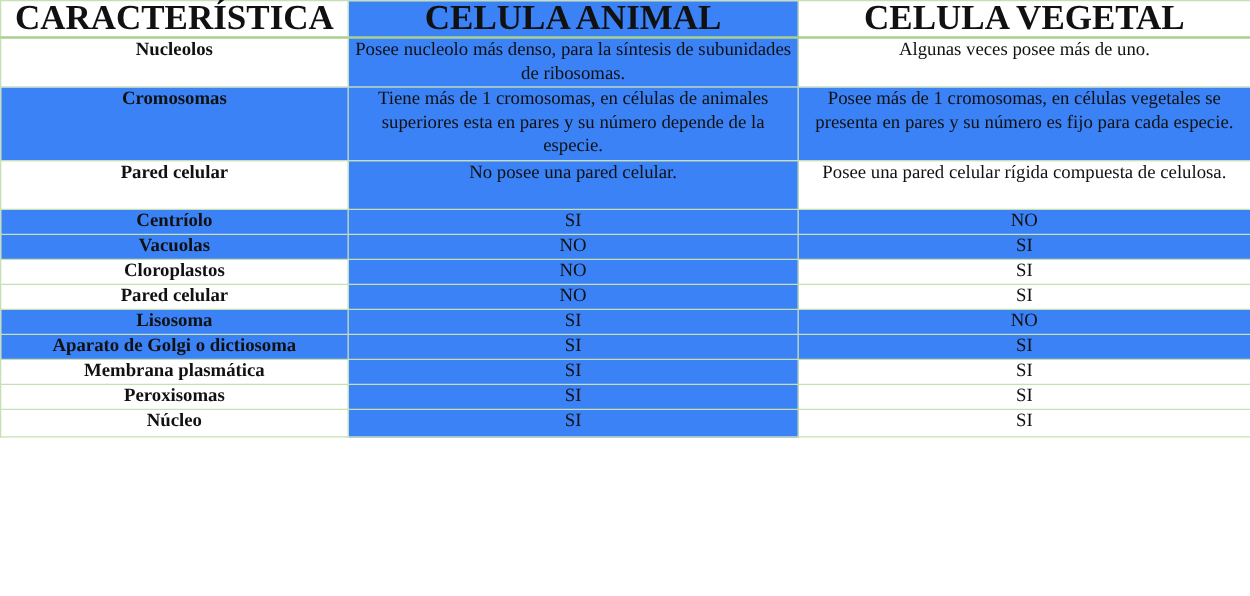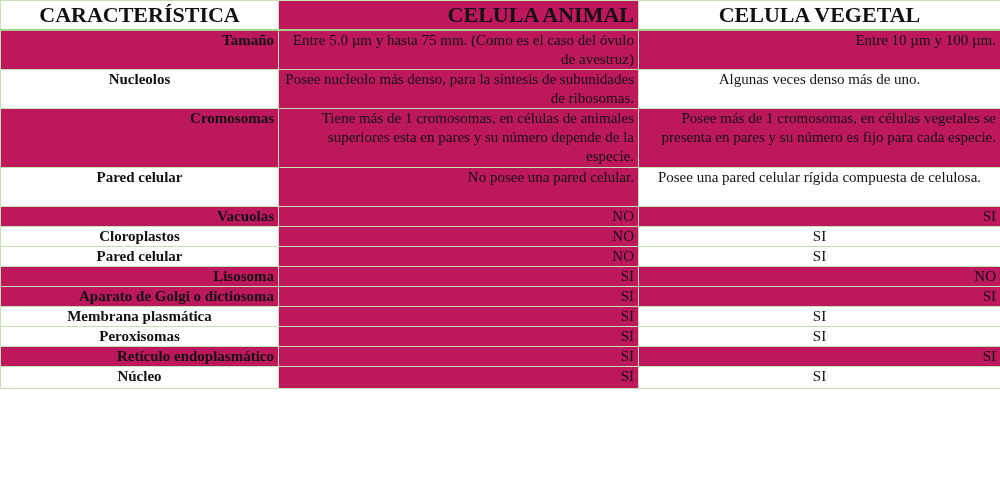--- a/index.html
+++ b/index.html
@@ -23,7 +23,7 @@
     line-height: 19px;
   }
   th {
-    font-size: 22px;
+    font-size: 28px;
     line-height: 28px;
     font-weight: bold;
     height: 28px;

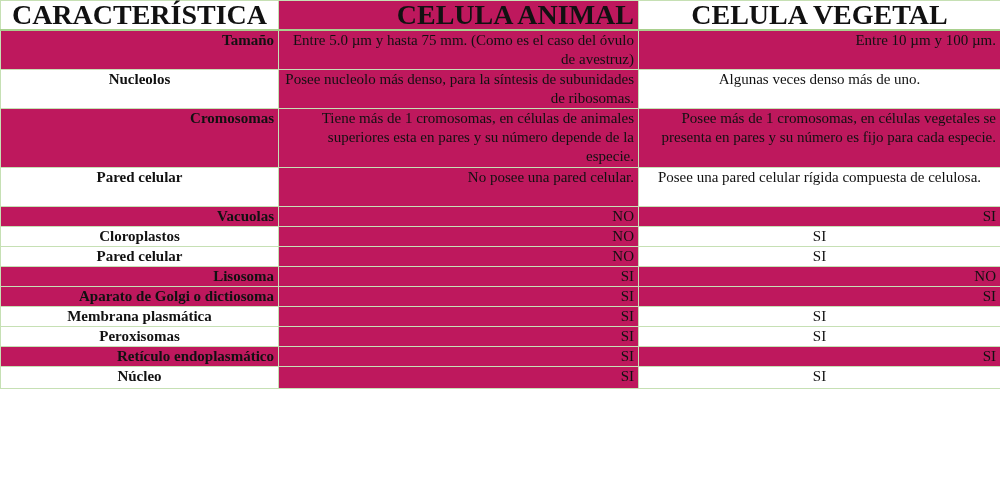--- a/index.html
+++ b/index.html
@@ -31,7 +31,7 @@
     vertical-align: middle;
   }
   td.feat { font-weight: bold; }
-  .g { background: #be185d; text-align: right; }
+  .g { background: #3b82f6; }
   .w { background: #ffffff; }
   tr.tall2 td { height: 38px; }
   tr.tall3 td { height: 58px; }

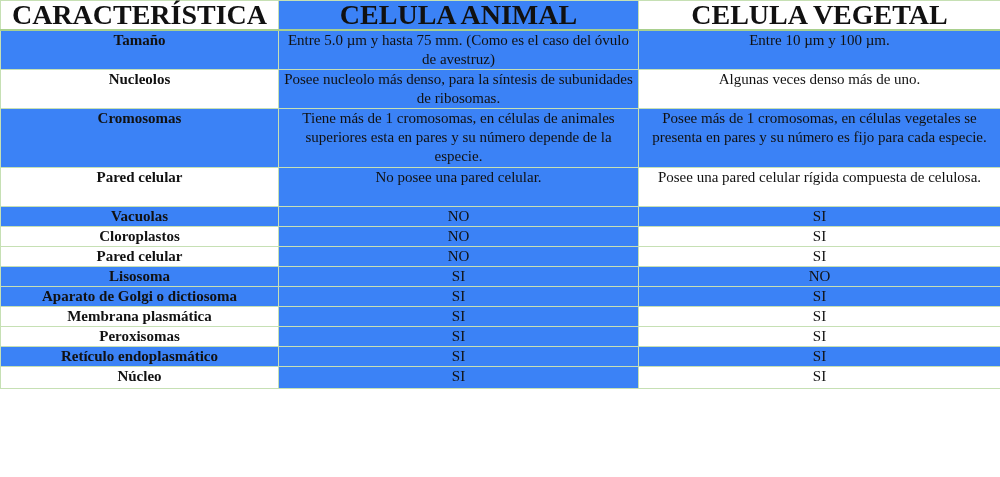--- a/index.html
+++ b/index.html
@@ -55,11 +55,6 @@
     </tr>
   </thead>
   <tbody>
-    <tr class="tall2">
-      <td class="feat g">Tamaño</td>
-      <td class="g">Entre 5.0 µm y hasta 75 mm. (Como es el caso del óvulo de avestruz)</td>
-      <td class="g">Entre 10 µm y 100 µm.</td>
-    </tr>
     <tr class="tall2">
       <td class="feat w">Nucleolos</td>
       <td class="g">Posee nucleolo más denso, para la síntesis de subunidades de ribosomas.</td>

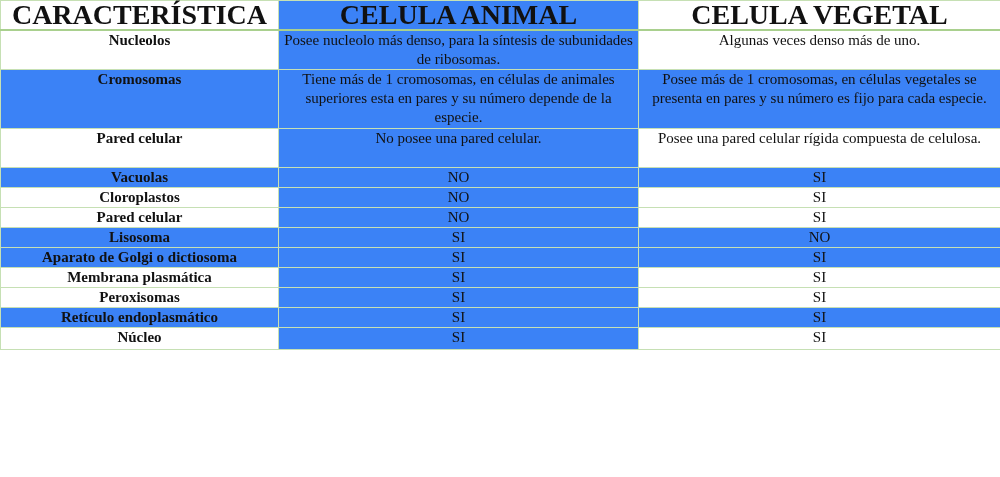--- a/index.html
+++ b/index.html
@@ -58,7 +58,7 @@
     <tr class="tall2">
       <td class="feat w">Nucleolos</td>
       <td class="g">Posee nucleolo más denso, para la síntesis de subunidades de ribosomas.</td>
-      <td class="w">Algunas veces denso más de uno.</td>
+      <td class="w">Algunas veces posee más de uno.</td>
     </tr>
     <tr class="tall3">
       <td class="feat g">Cromosomas</td>

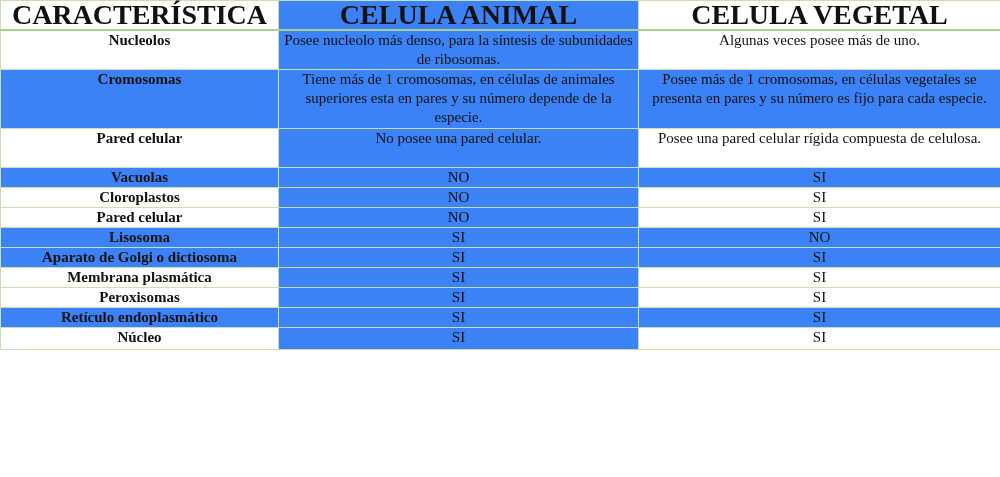--- a/index.html
+++ b/index.html
@@ -71,6 +71,11 @@
       <td class="w">Posee una pared celular rígida compuesta de celulosa.</td>
     </tr>
     <tr class="short">
+      <td class="feat g">Centríolo</td>
+      <td class="g">SI</td>
+      <td class="g">NO</td>
+    </tr>
+    <tr class="short">
       <td class="feat g">Vacuolas</td>
       <td class="g">NO</td>
       <td class="g">SI</td>

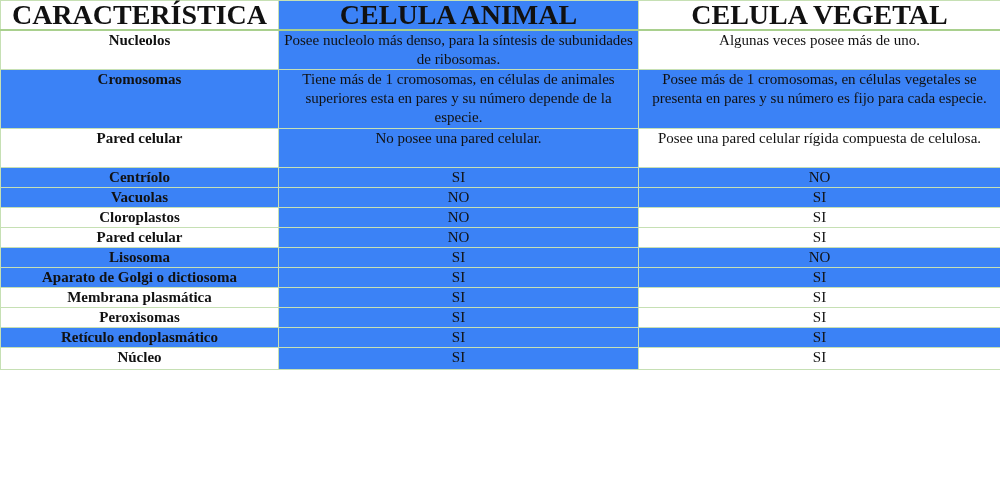--- a/index.html
+++ b/index.html
@@ -110,11 +110,6 @@
       <td class="g">SI</td>
       <td class="w">SI</td>
     </tr>
-    <tr class="short">
-      <td class="feat g">Retículo endoplasmático</td>
-      <td class="g">SI</td>
-      <td class="g">SI</td>
-    </tr>
     <tr class="last">
       <td class="feat w">Núcleo</td>
       <td class="g">SI</td>

